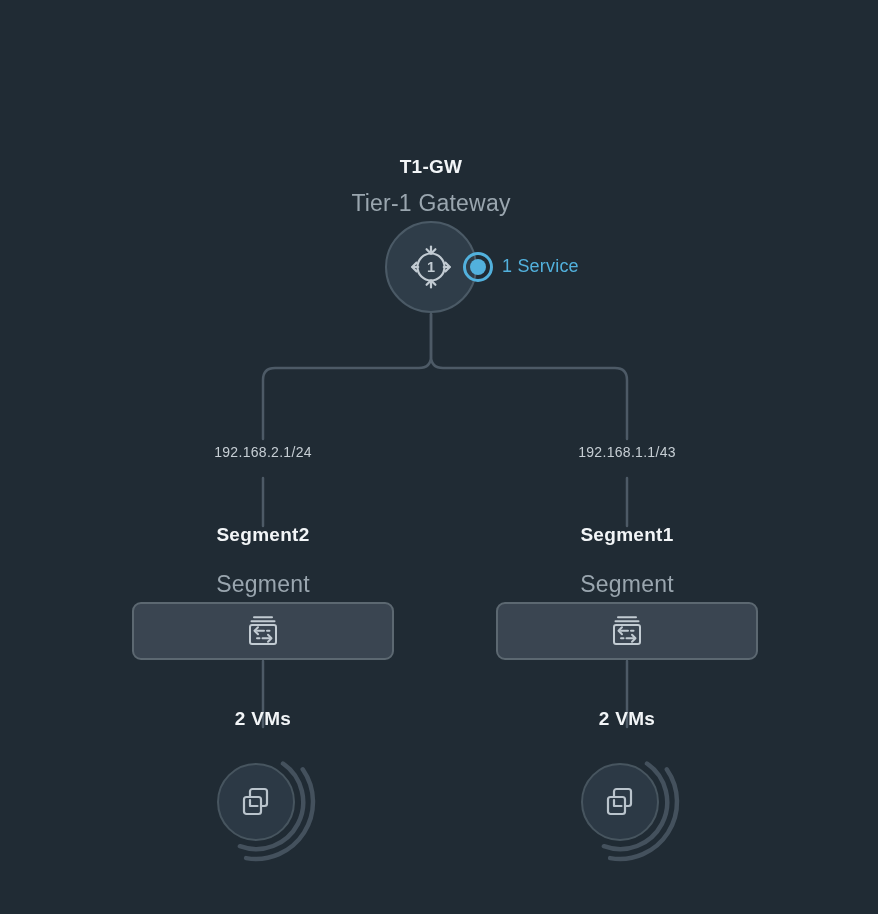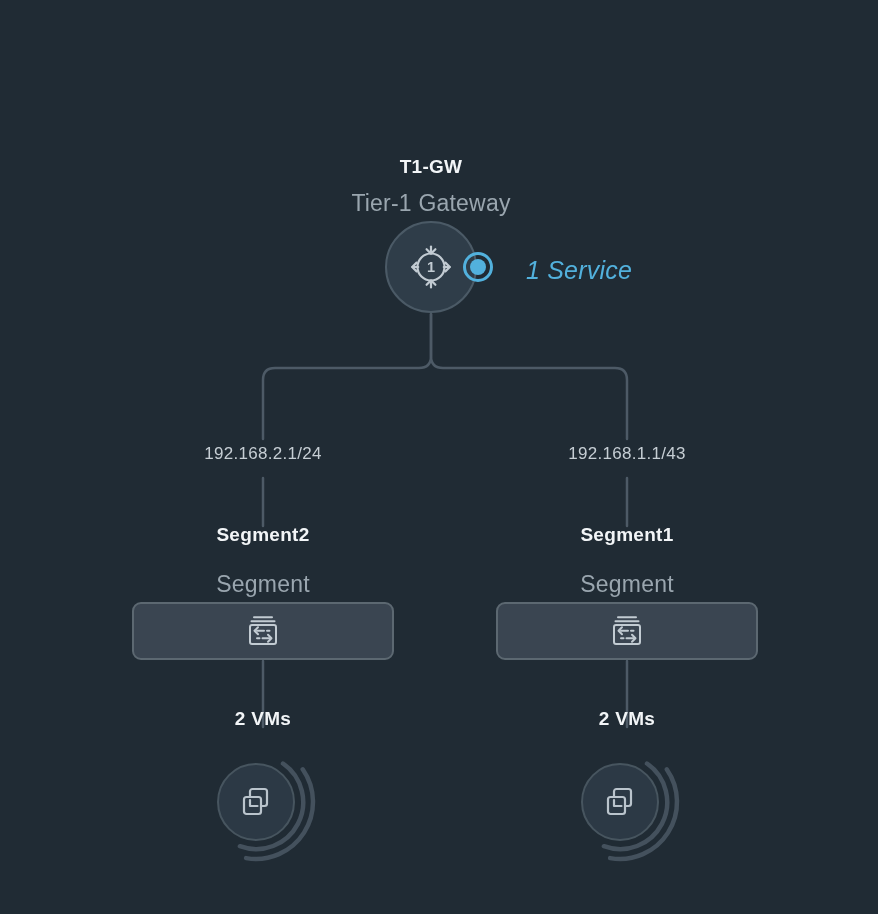--- a/index.html
+++ b/index.html
@@ -33,7 +33,7 @@
     display:flex;align-items:center;justify-content:center;cursor:pointer;
   }
   .svc-dot{width:16px;height:16px;border-radius:50%;background:#52b1dd;}
-  .svc-label{left:526px;top:216px;font-size:25px;color:#52b1dd;letter-spacing:.2px;cursor:pointer;font-style:italic;}
+  .svc-label{left:502px;top:216px;font-size:18px;color:#52b1dd;letter-spacing:.2px;cursor:pointer;}
 
   
   .c0{--cx:263px;}

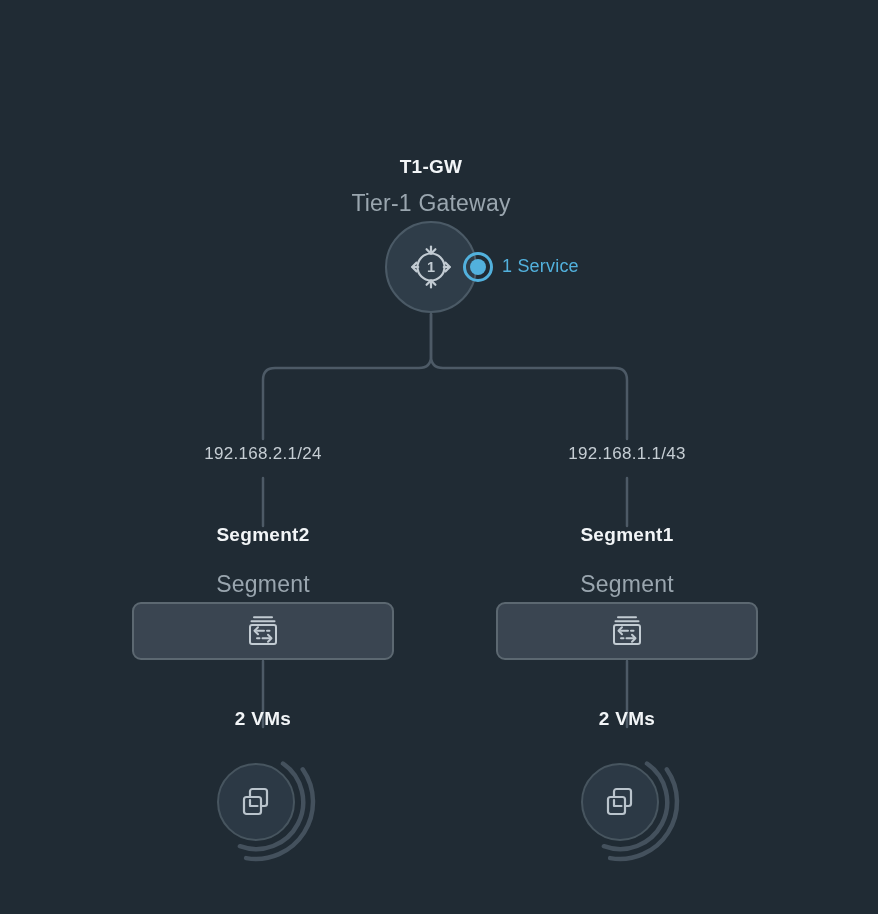--- a/index.html
+++ b/index.html
@@ -14,7 +14,7 @@
   .ctr{transform:translateX(-50%);white-space:nowrap;}
   .title{font-size:19px;font-weight:bold;color:#f2f5f7;letter-spacing:.3px;}
   .subtitle{font-size:23px;color:#9aa6af;letter-spacing:.2px;}
-  .iplabel{font-size:17px;color:#c6ced4;letter-spacing:.3px;}
+  .iplabel{font-size:14px;color:#c6ced4;letter-spacing:.3px;}
 
   
   .connectors{position:absolute;left:0;top:0;pointer-events:none;}

